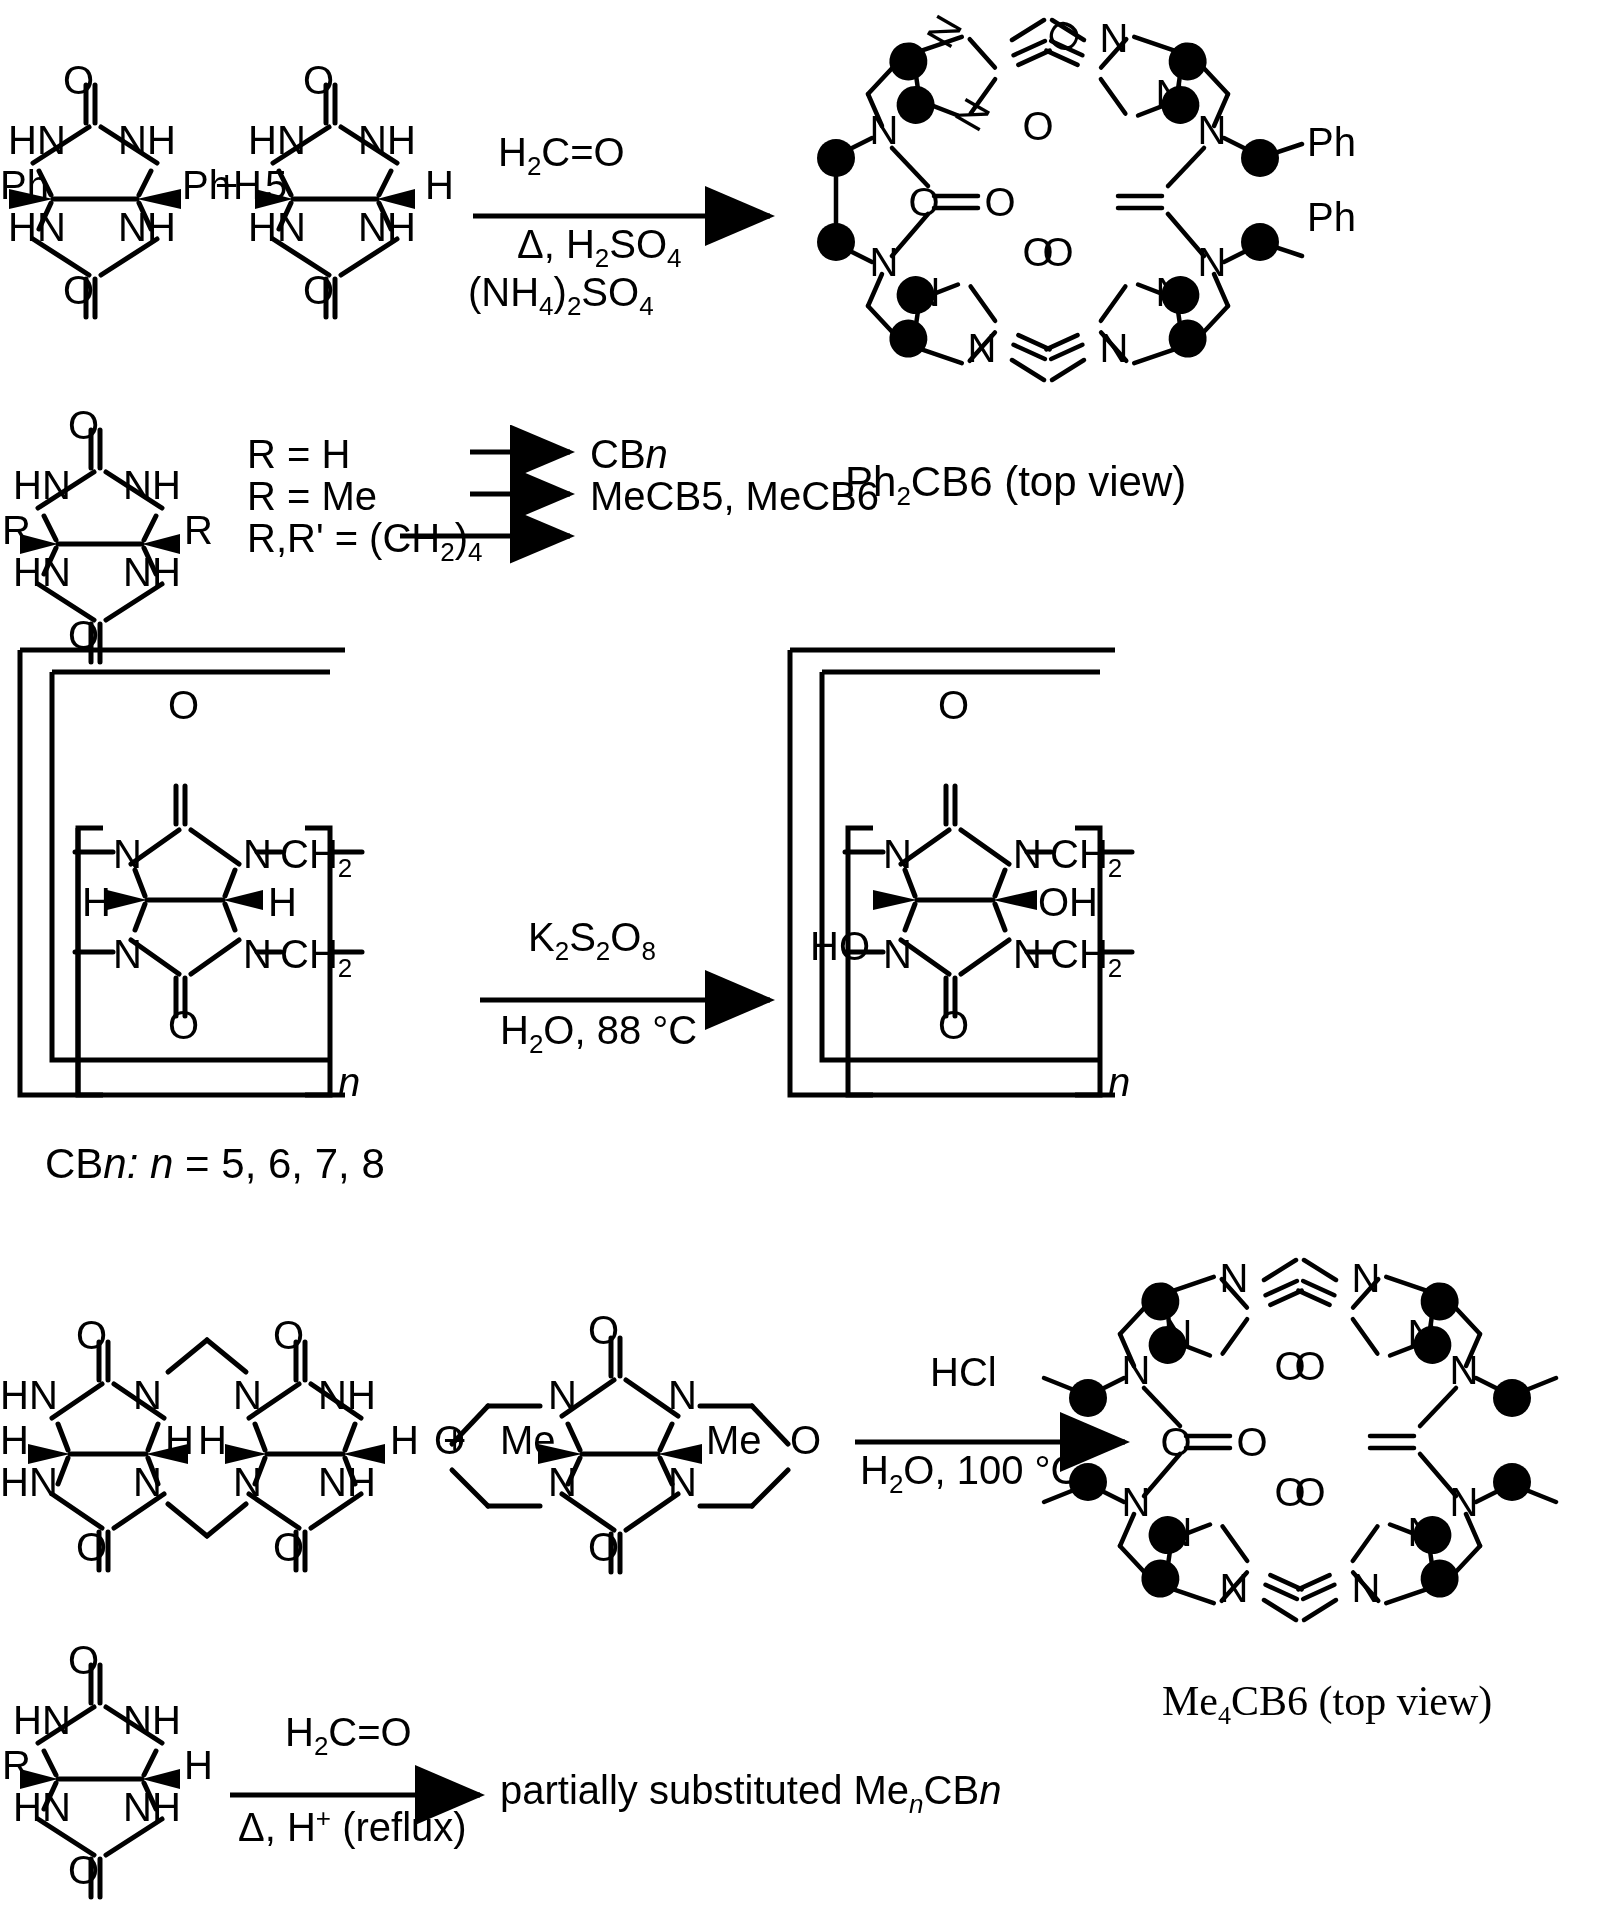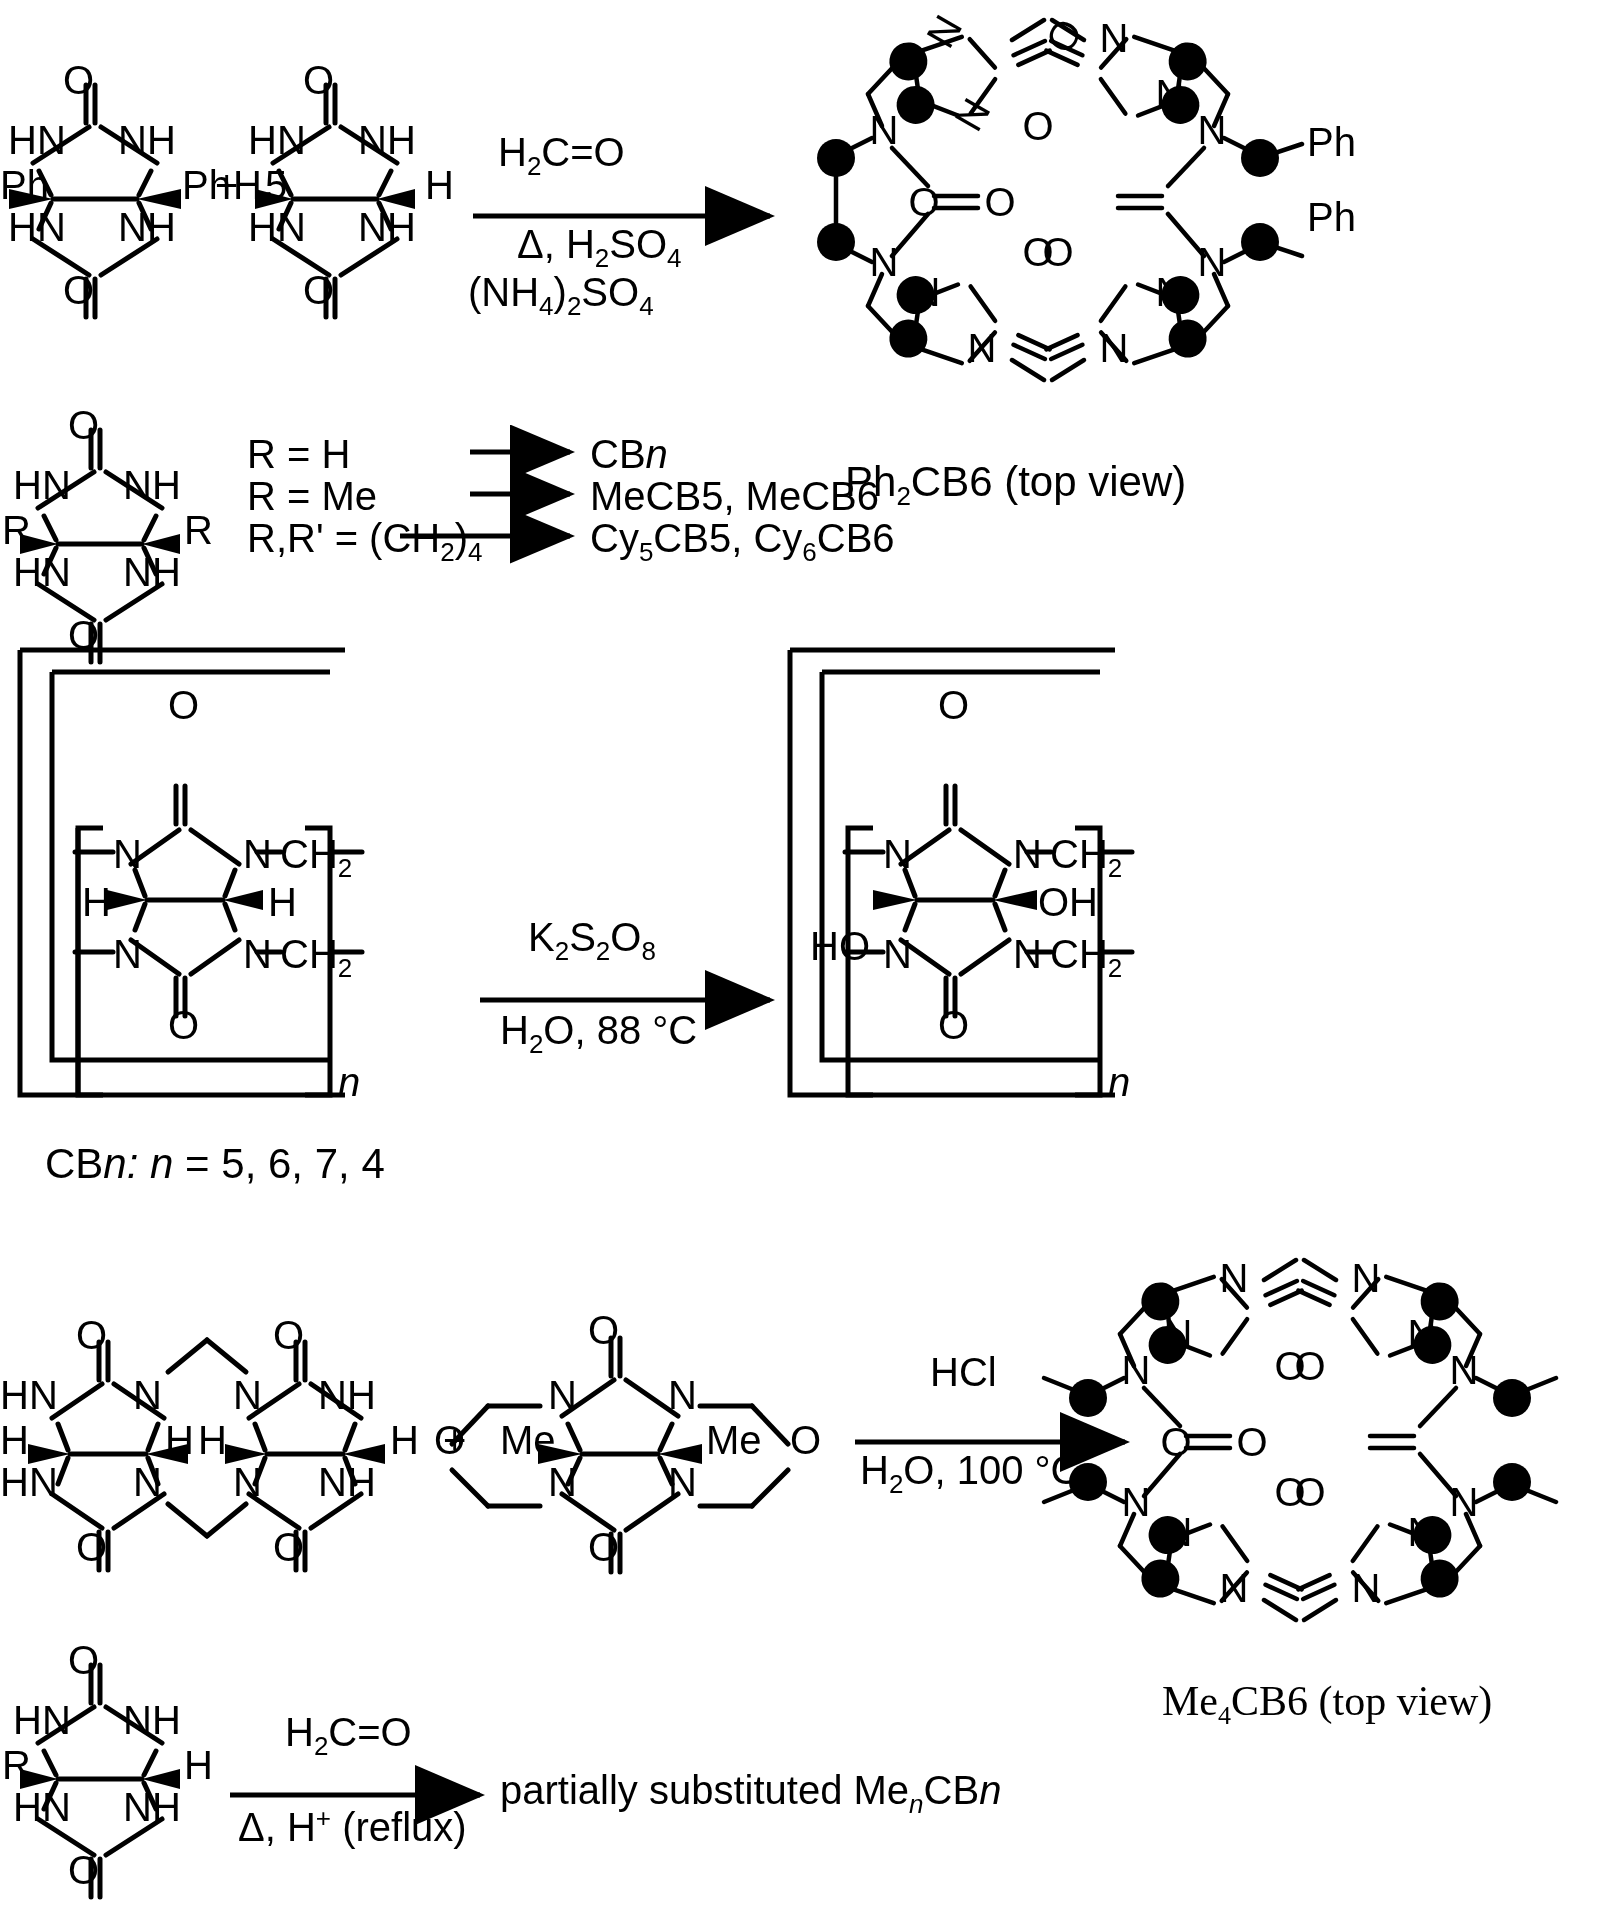--- a/index.html
+++ b/index.html
@@ -507,7 +507,6 @@
 
 <div style="position:absolute;left:590px;top:432px;white-space:nowrap;" class="cond"><span>CB</span><span class="ital">n</span></div>
 <div style="position:absolute;left:590px;top:474px;white-space:nowrap;" class="cond">MeCB5, MeCB6</div>
-<div style="position:absolute;left:590px;top:516px;white-space:nowrap;" class="cond"><span>Cy</span><sub class="sub">5</sub><span>CB5, </span><span>Cy</span><sub class="sub">6</sub><span>CB6</span></div>
 
 <div style="position:absolute;left:168px;top:683px;" class="atom">O</div>
 <div style="position:absolute;left:113px;top:832px;" class="atom">N</div>

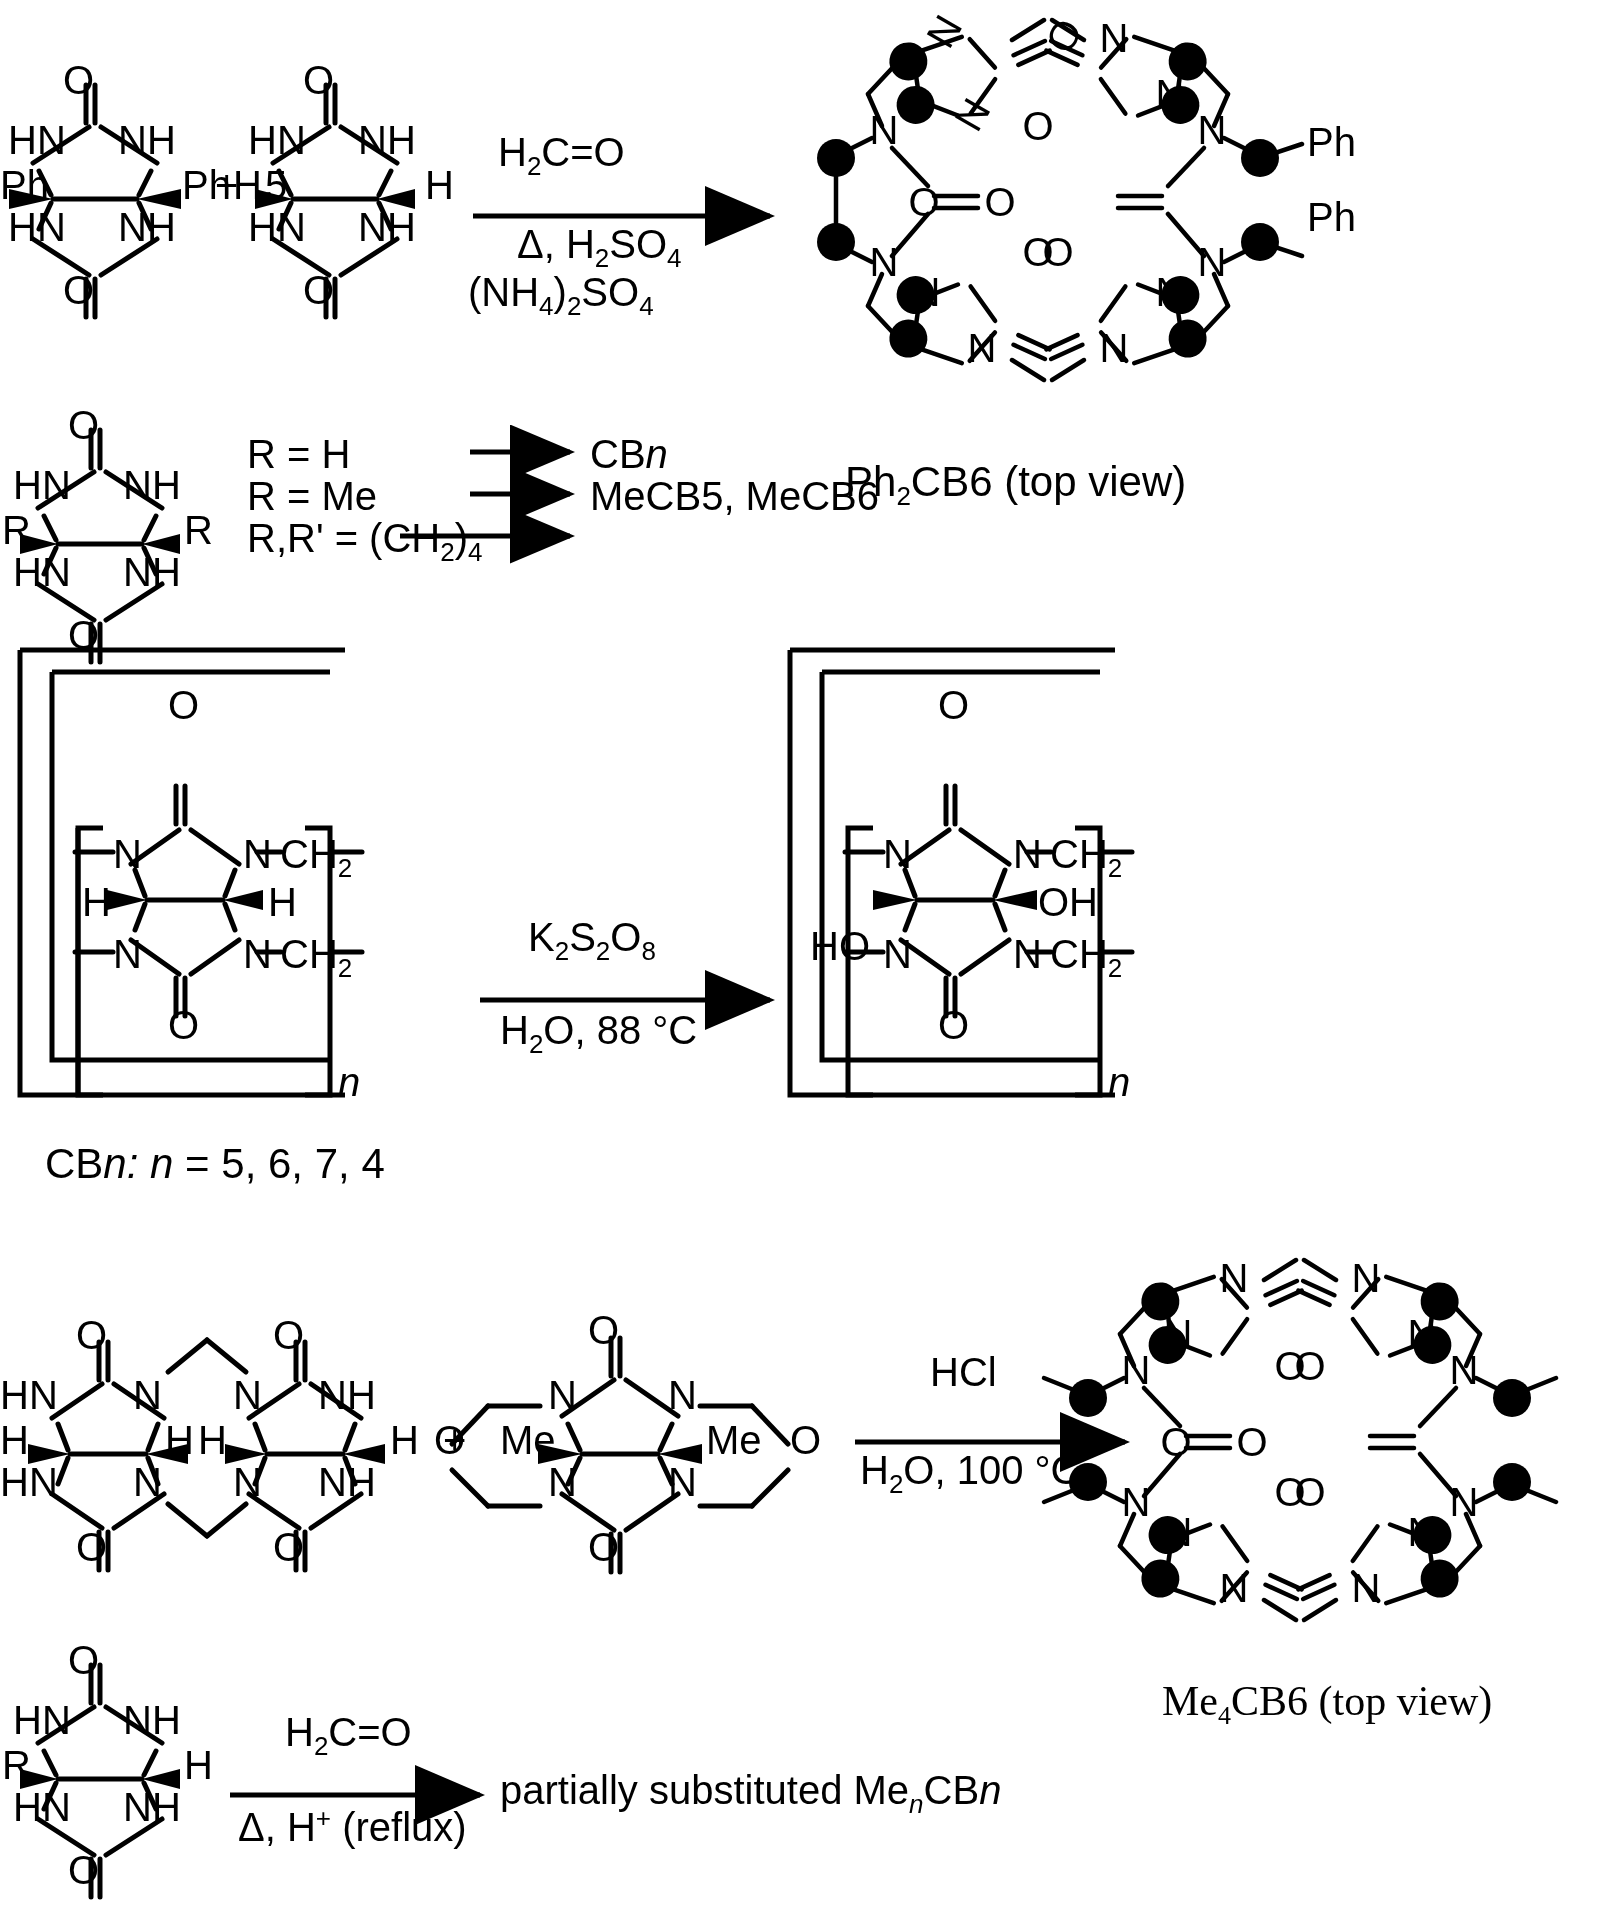--- a/index.html
+++ b/index.html
@@ -535,7 +535,7 @@
 <div style="position:absolute;left:938px;top:1003px;" class="atom">O</div>
 <div style="position:absolute;left:1108px;top:1060px;" class="atom ital">n</div>
 
-<div style="position:absolute;left:45px;top:1140px;white-space:nowrap;" class="caption"><span>CB</span><span class="ital">n</span><span class="ital">: </span><span class="ital">n</span><span> = 5, 6, 7, 4</span></div>
+<div style="position:absolute;left:45px;top:1140px;white-space:nowrap;" class="caption"><span>CB</span><span class="ital">n</span><span class="ital">: </span><span class="ital">n</span><span> = 5, 6, 7, 8</span></div>
 
 <div style="position:absolute;left:76px;top:1313px;" class="atom">O</div>
 <div style="position:absolute;left:273px;top:1313px;" class="atom">O</div>

